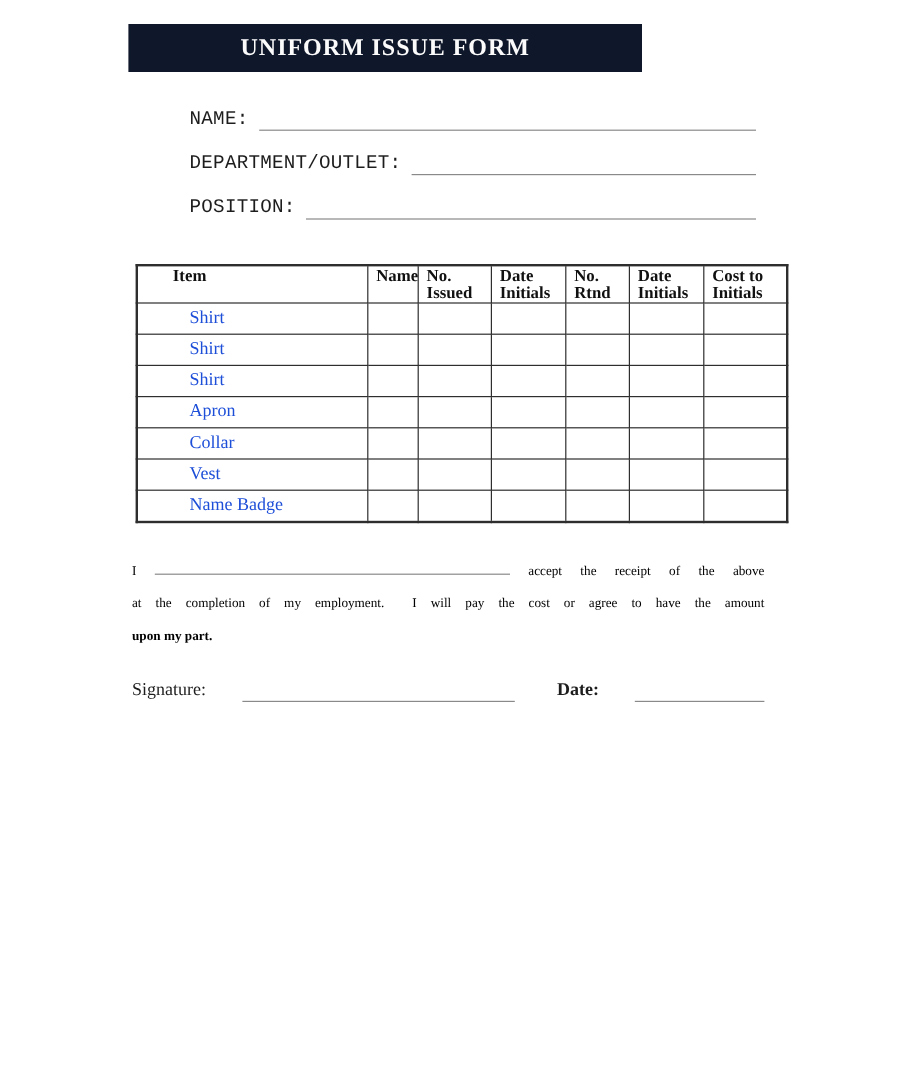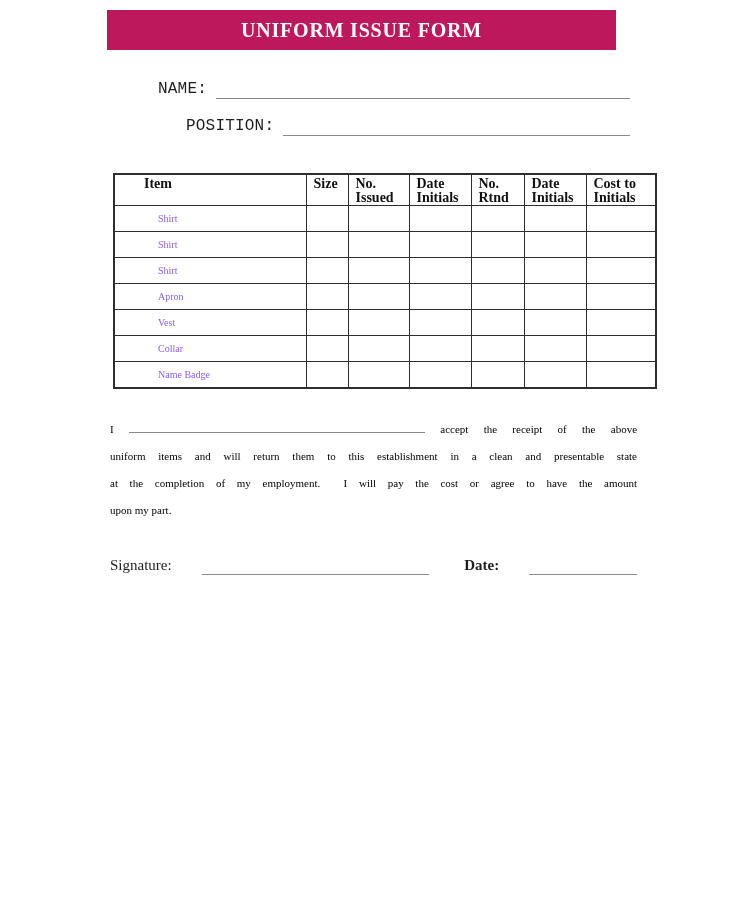--- a/index.html
+++ b/index.html
@@ -14,9 +14,9 @@
 
   
   .title-bar {
-    margin: 10px 0 0 107px;
-    width: 509px; height: 40px;
-    background: #be185d;
+    margin: 20px 0 0 107px;
+    width: 428px; height: 40px;
+    background: #0f172a;
     display: flex; align-items: center; justify-content: center;
   }
   .title-bar span {

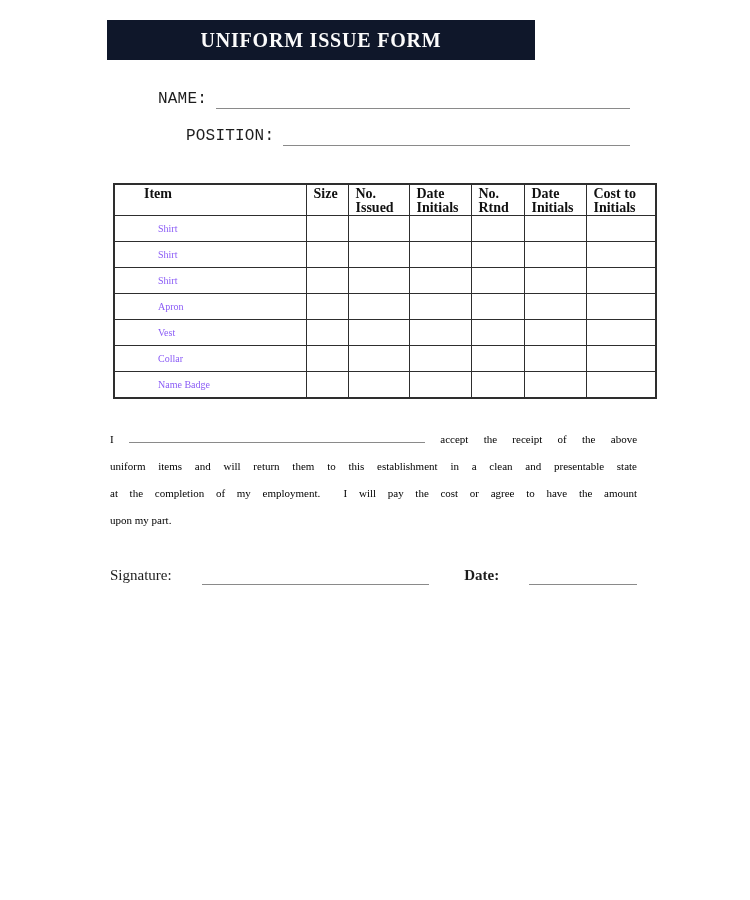--- a/index.html
+++ b/index.html
@@ -91,6 +91,10 @@
   <div class="fields">
     <div class="field-row">
       <span class="field-label">NAME:</span>
+      <span class="field-line"></span>
+    </div>
+    <div class="field-row">
+      <span class="field-label">DEPARTMENT/OUTLET:</span>
       <span class="field-line"></span>
     </div>
     <div class="field-row">

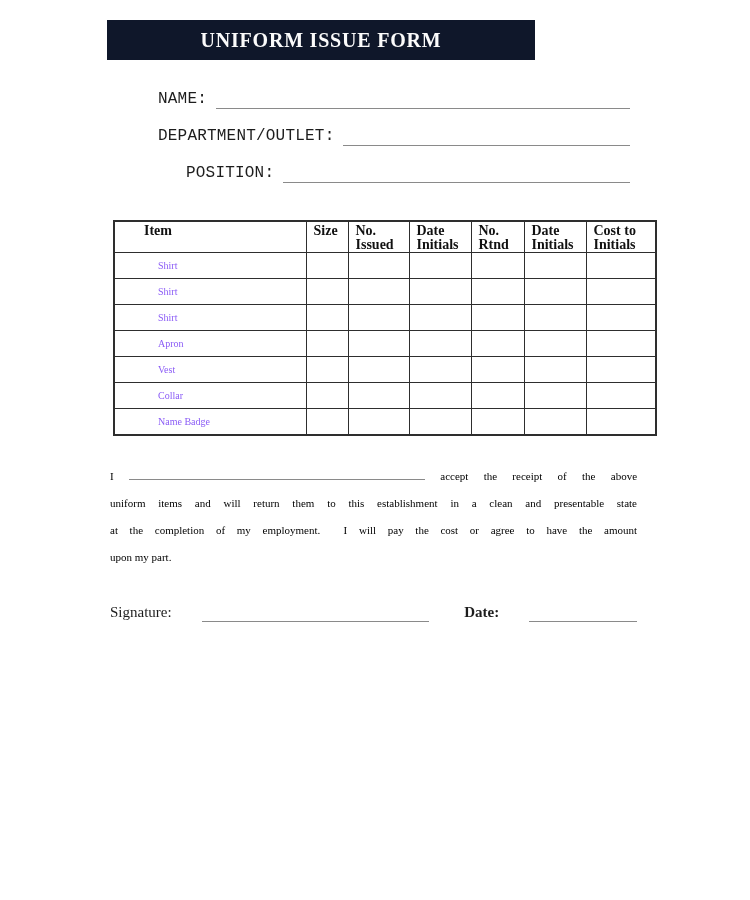--- a/index.html
+++ b/index.html
@@ -26,7 +26,7 @@
   
   .fields { margin: 30px 0 0 158px; width: 472px; }
   .field-row { display: flex; height: 19px; margin-bottom: 18px; }
-  .field-row:last-child { margin-bottom: 0; margin-left: 28px; }
+  .field-row:last-child { margin-bottom: 0; }
   .field-label {
     font-size: 16px; color: #1d1d1d; line-height: 19px; white-space: nowrap;
     letter-spacing: 0.2px;

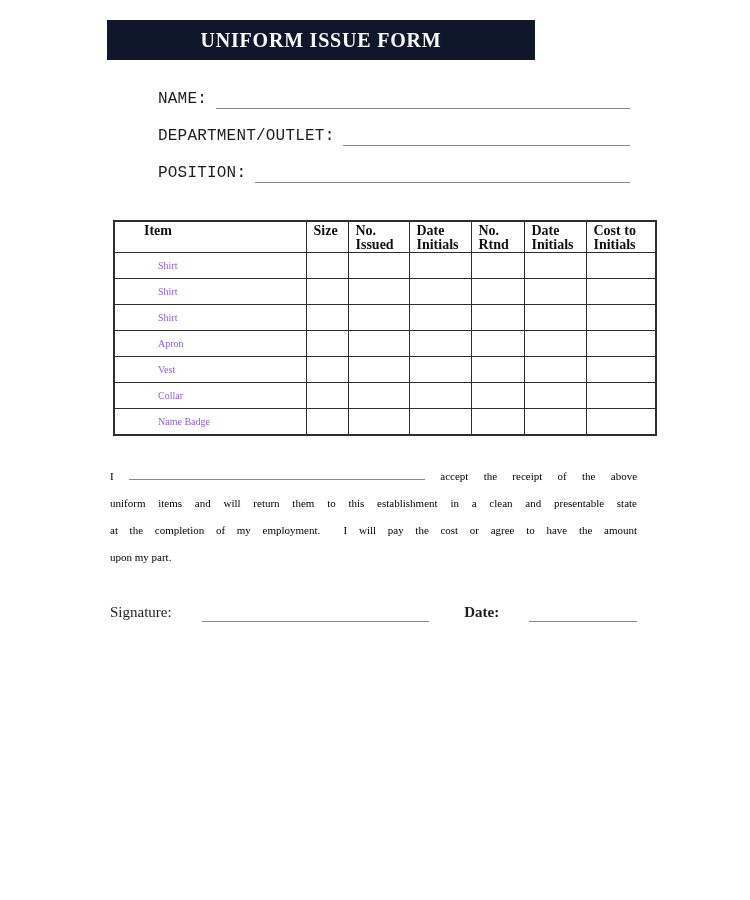--- a/index.html
+++ b/index.html
@@ -116,7 +116,7 @@
     <thead>
       <tr>
         <th class="th-item">Item</th>
-        <th>Size</th>
+        <th>Name</th>
         <th>No.
 Issued</th>
         <th>Date

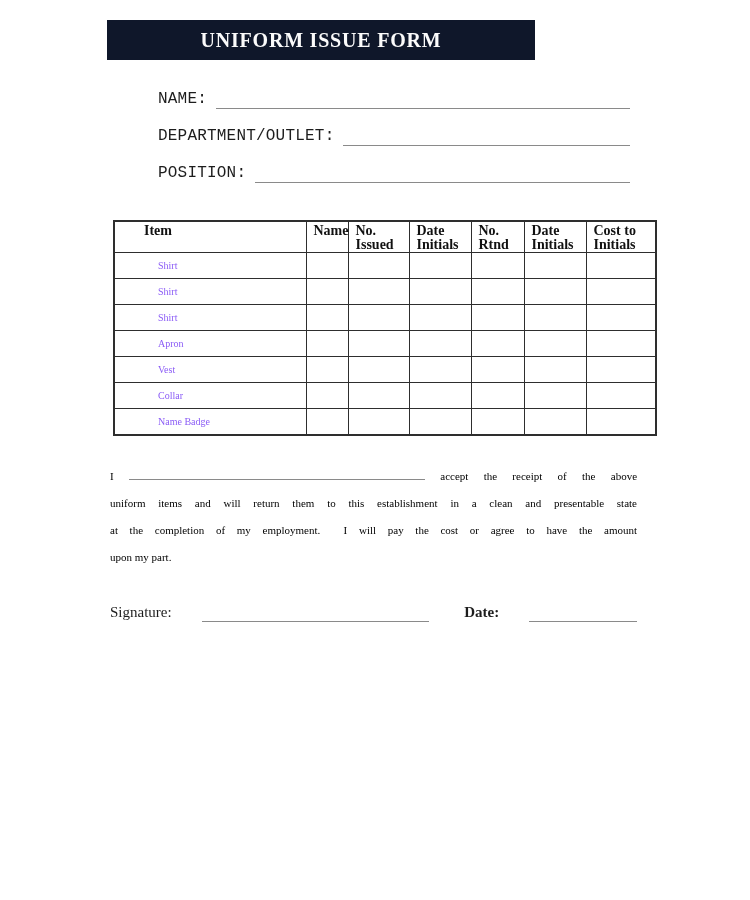--- a/index.html
+++ b/index.html
@@ -53,7 +53,7 @@
   }
   table.items th.th-item { padding-left: 29px; }
   td.item-cell {
-    font-size: 10px; color: #8b5cf6;
+    font-size: 15px; color: #1d4ed8;
     vertical-align: top; padding: 2px 0 0 43px; line-height: 21px;
   }
 

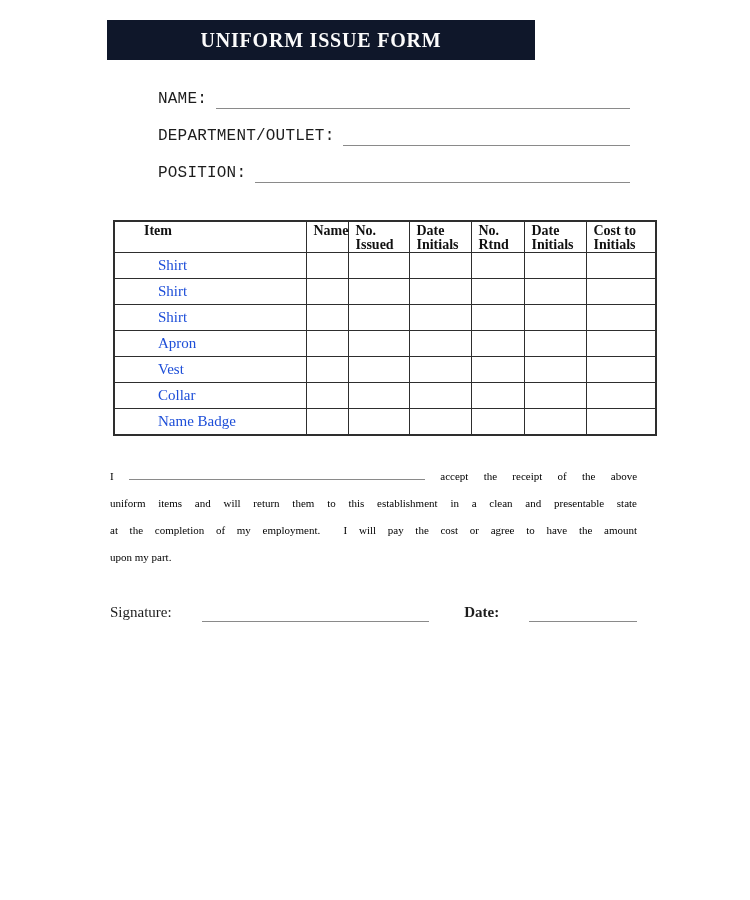--- a/index.html
+++ b/index.html
@@ -167,16 +167,16 @@
         <td></td>
       </tr>
       <tr>
+        <td class="item-cell">Collar</td>
+        <td></td>
+        <td></td>
+        <td></td>
+        <td></td>
+        <td></td>
+        <td></td>
+      </tr>
+      <tr>
         <td class="item-cell">Vest</td>
-        <td></td>
-        <td></td>
-        <td></td>
-        <td></td>
-        <td></td>
-        <td></td>
-      </tr>
-      <tr>
-        <td class="item-cell">Collar</td>
         <td></td>
         <td></td>
         <td></td>

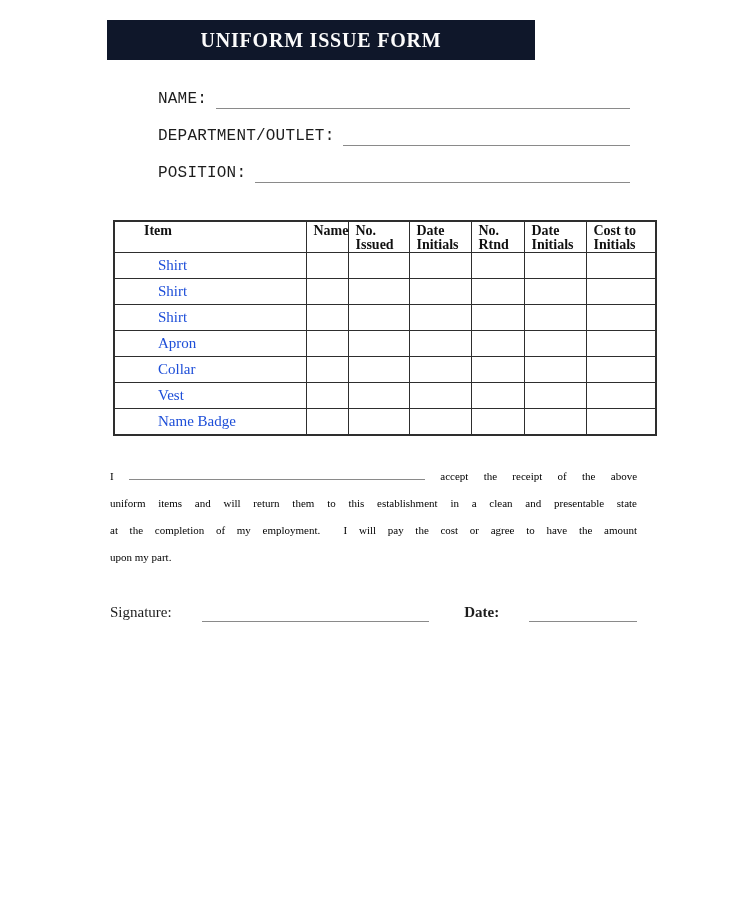--- a/index.html
+++ b/index.html
@@ -202,7 +202,6 @@
       <span class="blank-line"></span>
       <span>accept the receipt of the above</span>
     </div>
-    <div class="line">uniform items and will return them to this establishment in a clean and presentable state</div>
     <div class="line">at the completion of my employment.&nbsp; I will pay the cost or agree to have the amount</div>
     <div class="line last">upon my part.</div>
   </div>

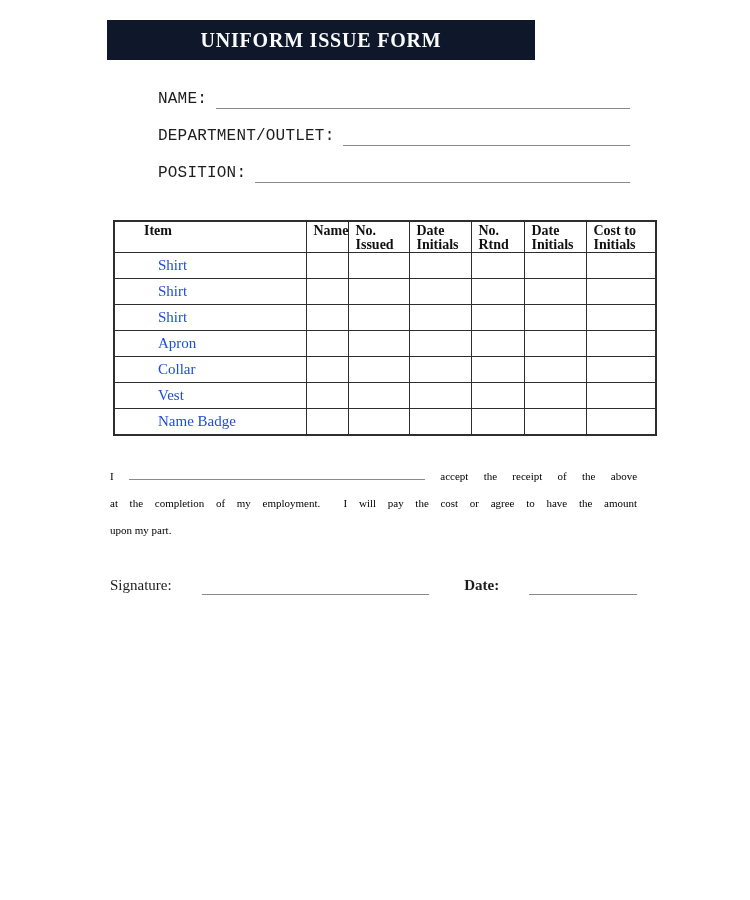--- a/index.html
+++ b/index.html
@@ -64,7 +64,7 @@
     text-align: justify;
     text-align-last: justify;
   }
-  .agreement .line.last { text-align: right; text-align-last: left; }
+  .agreement .line.last { text-align: right; text-align-last: left; font-weight: bold; }
   .blank-line {
     display: inline-block;
     width: 296px; height: 13px;

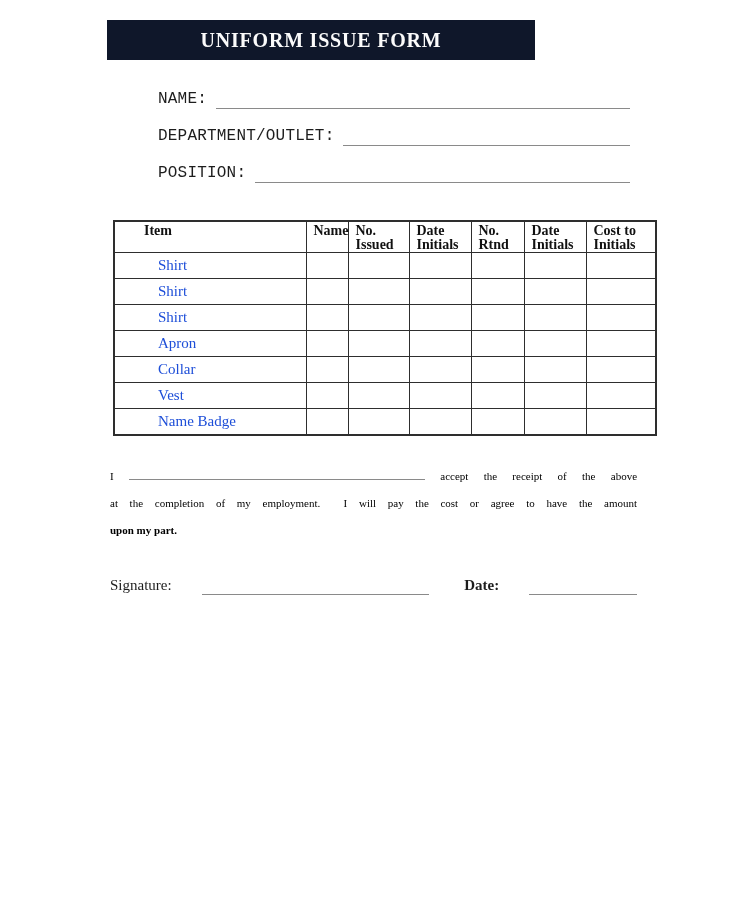--- a/index.html
+++ b/index.html
@@ -72,7 +72,7 @@
   }
 
   
-  .sig-row { display: flex; margin: 32px 0 0 110px; width: 527px; height: 19px; gap: 21px; }
+  .sig-row { display: flex; margin: 22px 0 0 110px; width: 527px; height: 19px; gap: 21px; }
   .sig-label { font-size: 15px; color: #1d1d1d; line-height: 19px; white-space: nowrap; }
   .sig-line { border-bottom: 1px solid #8a8a8a; }
   .sig-line.signature { width: 266px; margin-left: 9px; }

